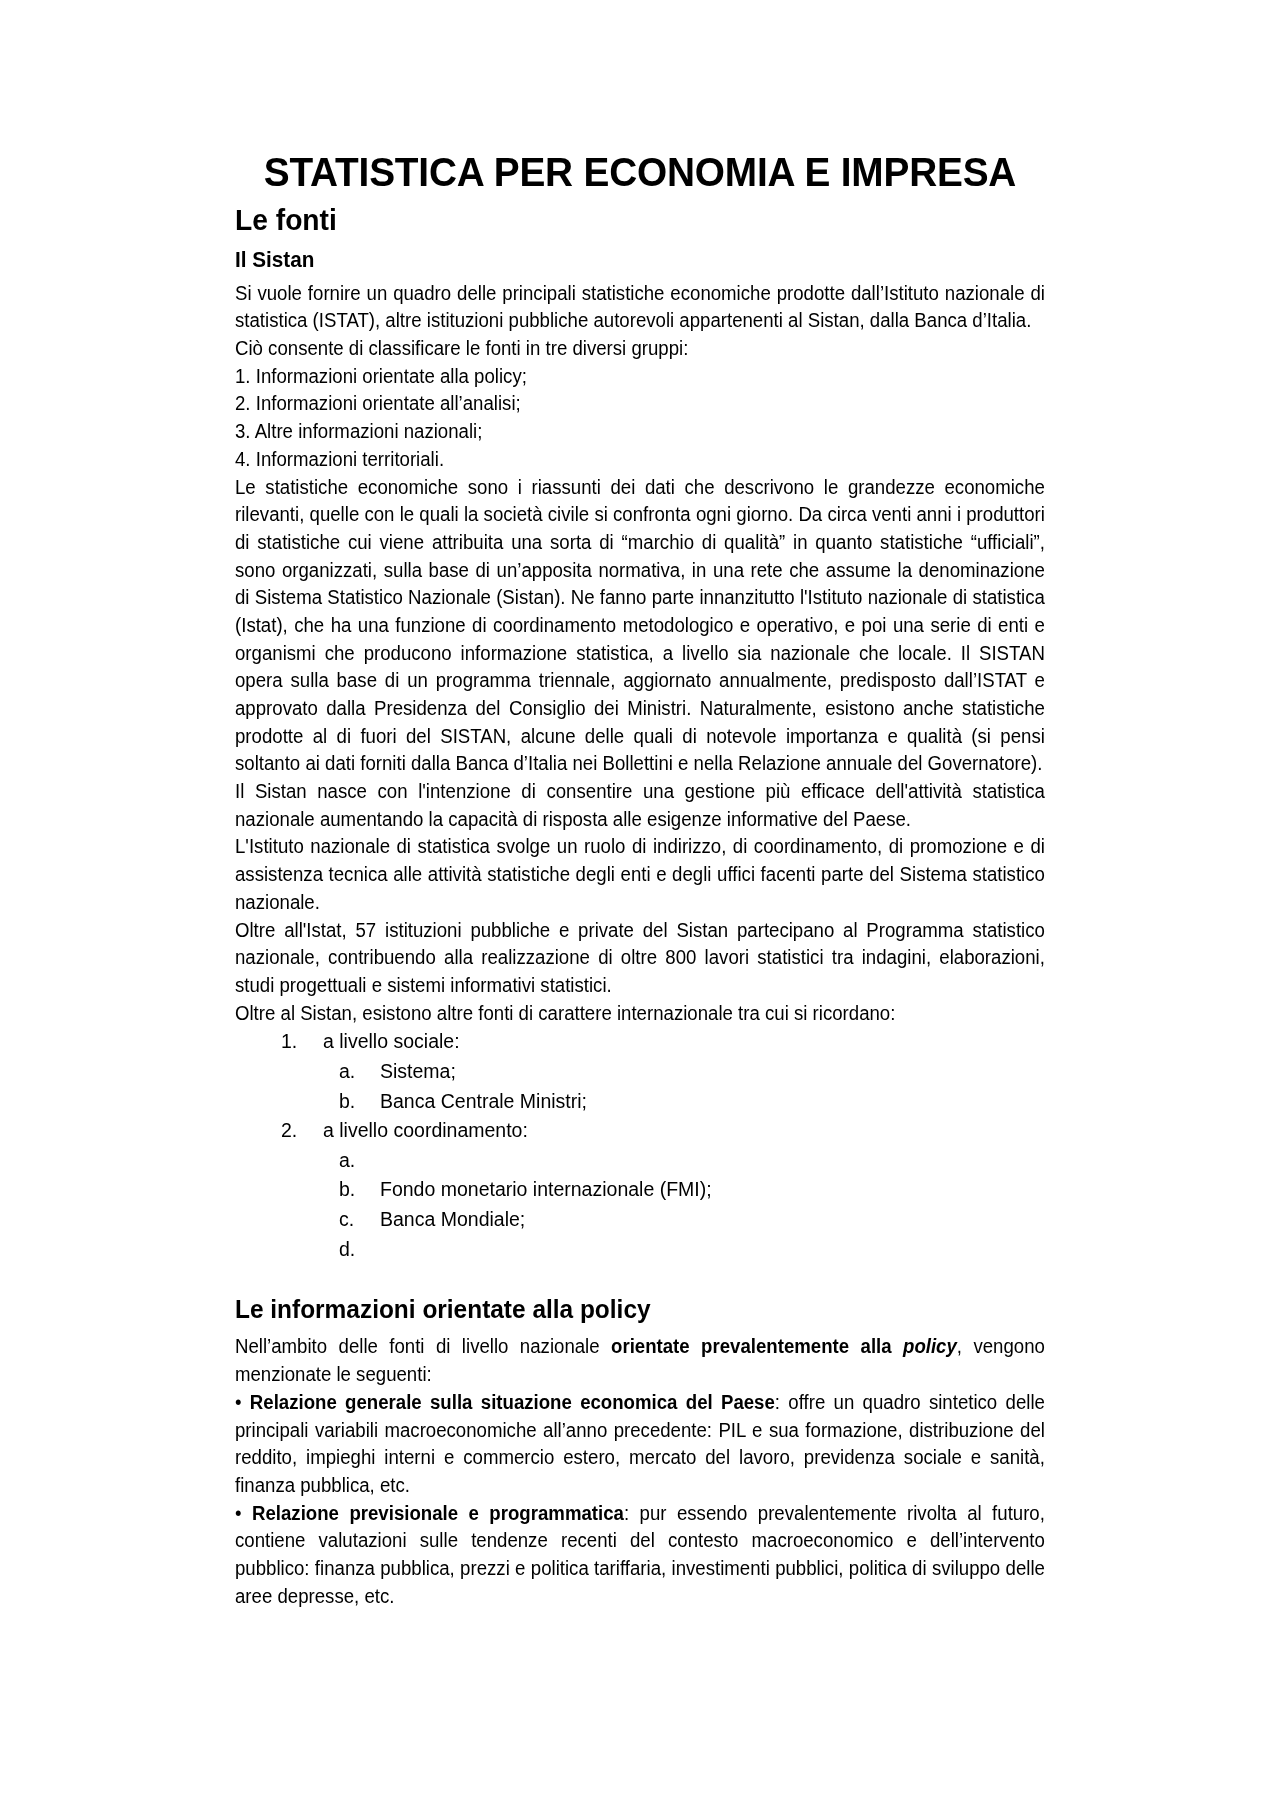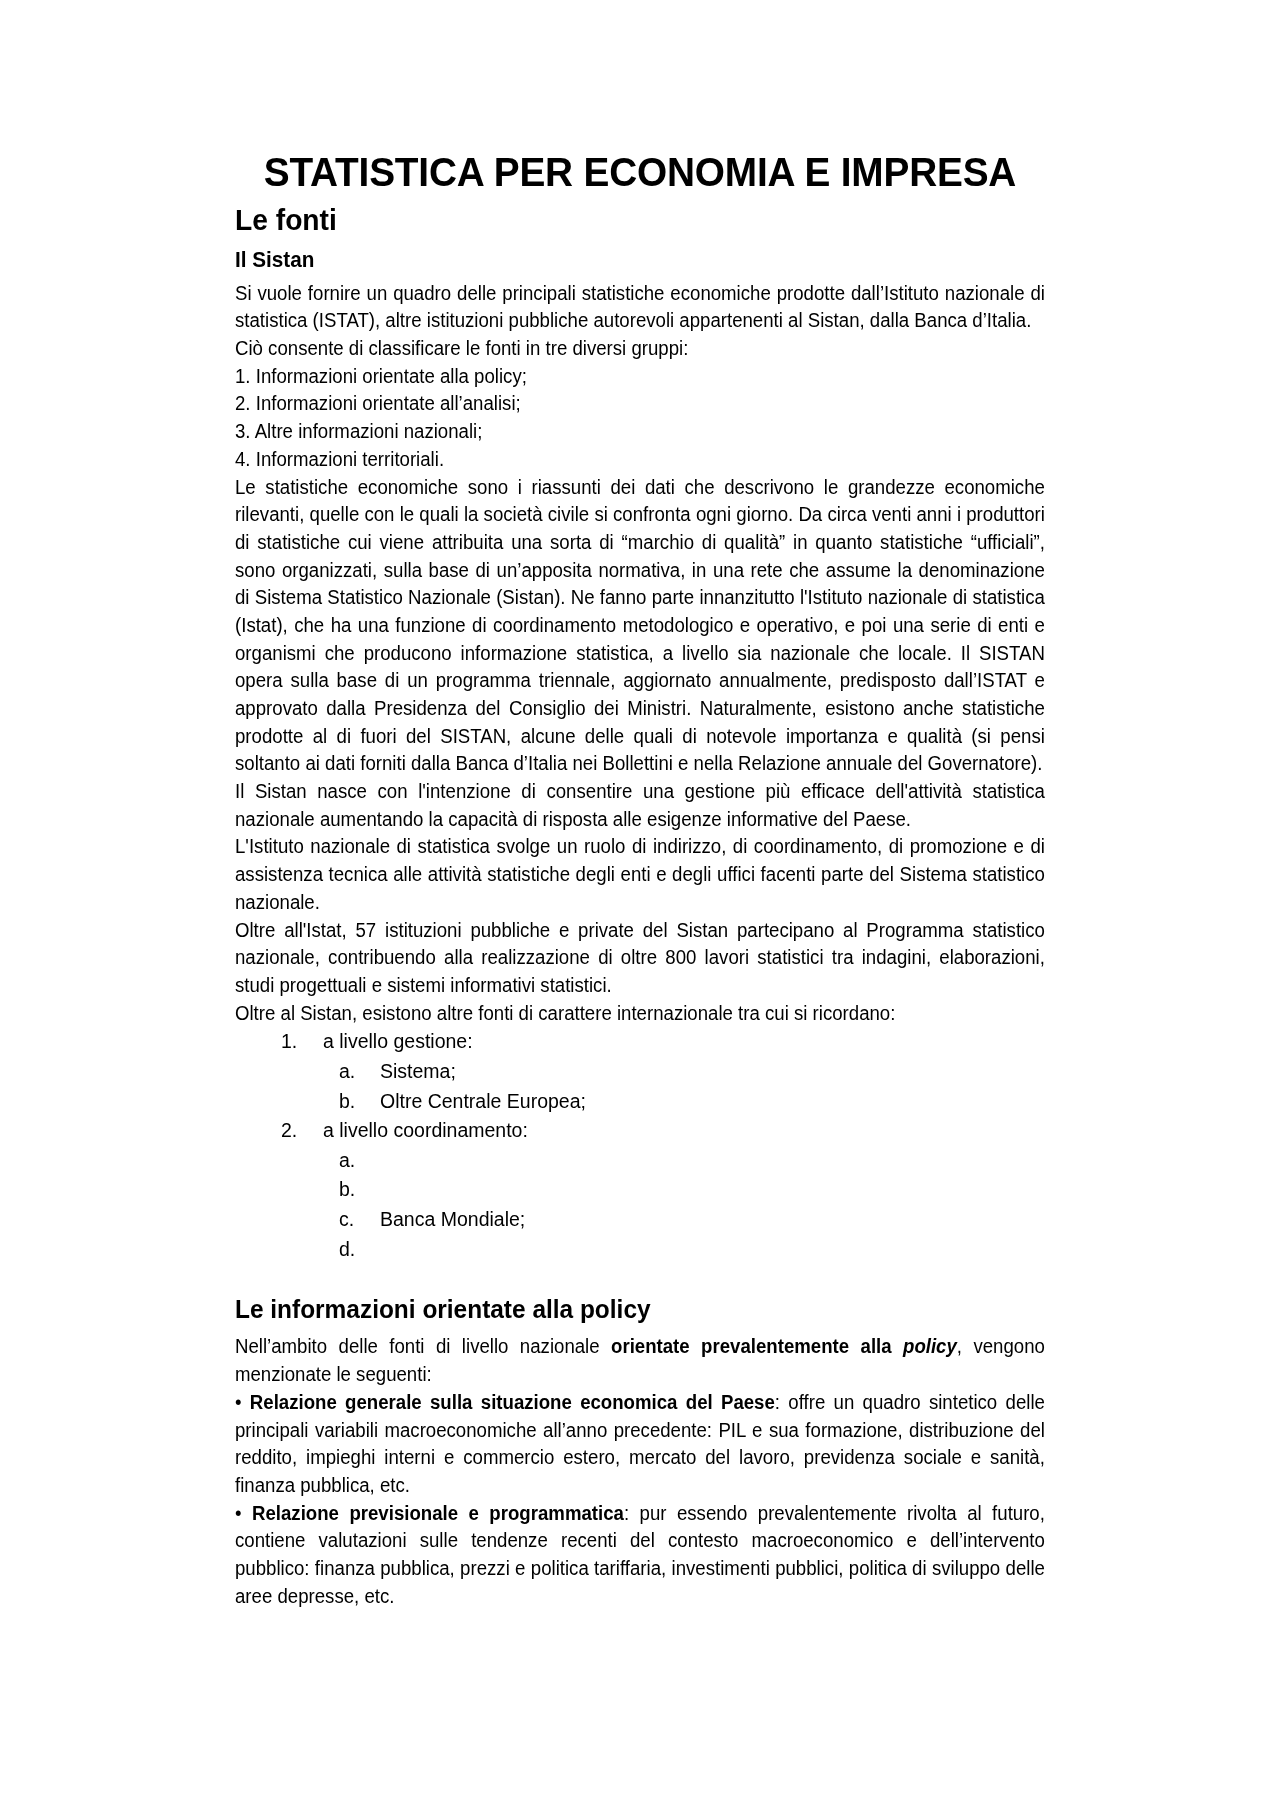--- a/index.html
+++ b/index.html
@@ -143,7 +143,7 @@
 
     <li class="outer-item">
       <span class="marker">1.</span>
-      <span>a livello gestione:</span>
+      <span>a livello sociale:</span>
     </li>
     <ul class="inner-list">
       <li class="inner-item">

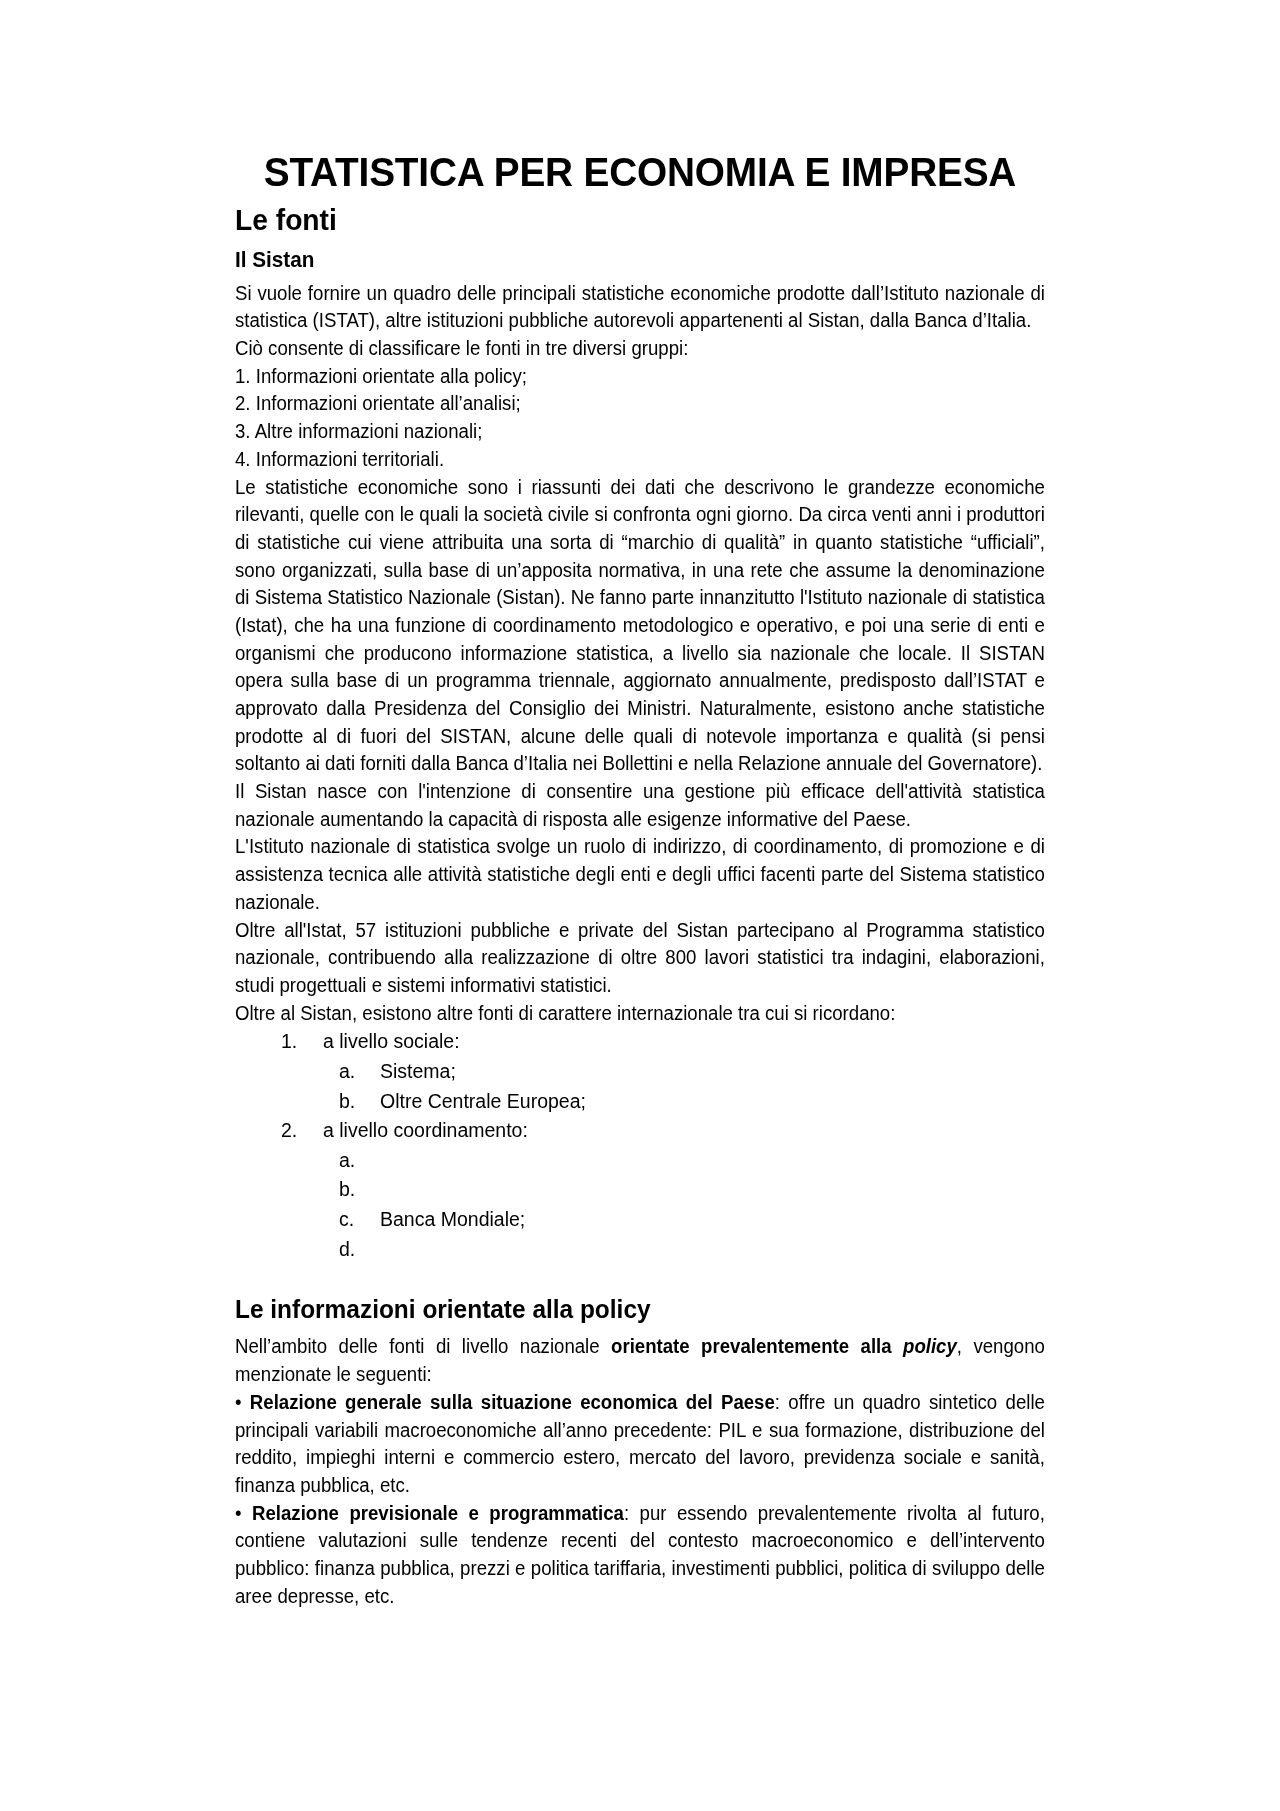--- a/index.html
+++ b/index.html
@@ -152,7 +152,7 @@
       </li>
       <li class="inner-item">
         <span class="marker">b.</span>
-        <span>Oltre Centrale Europea;</span>
+        <span>Banca Centrale Ministri;</span>
       </li>
     </ul>
 

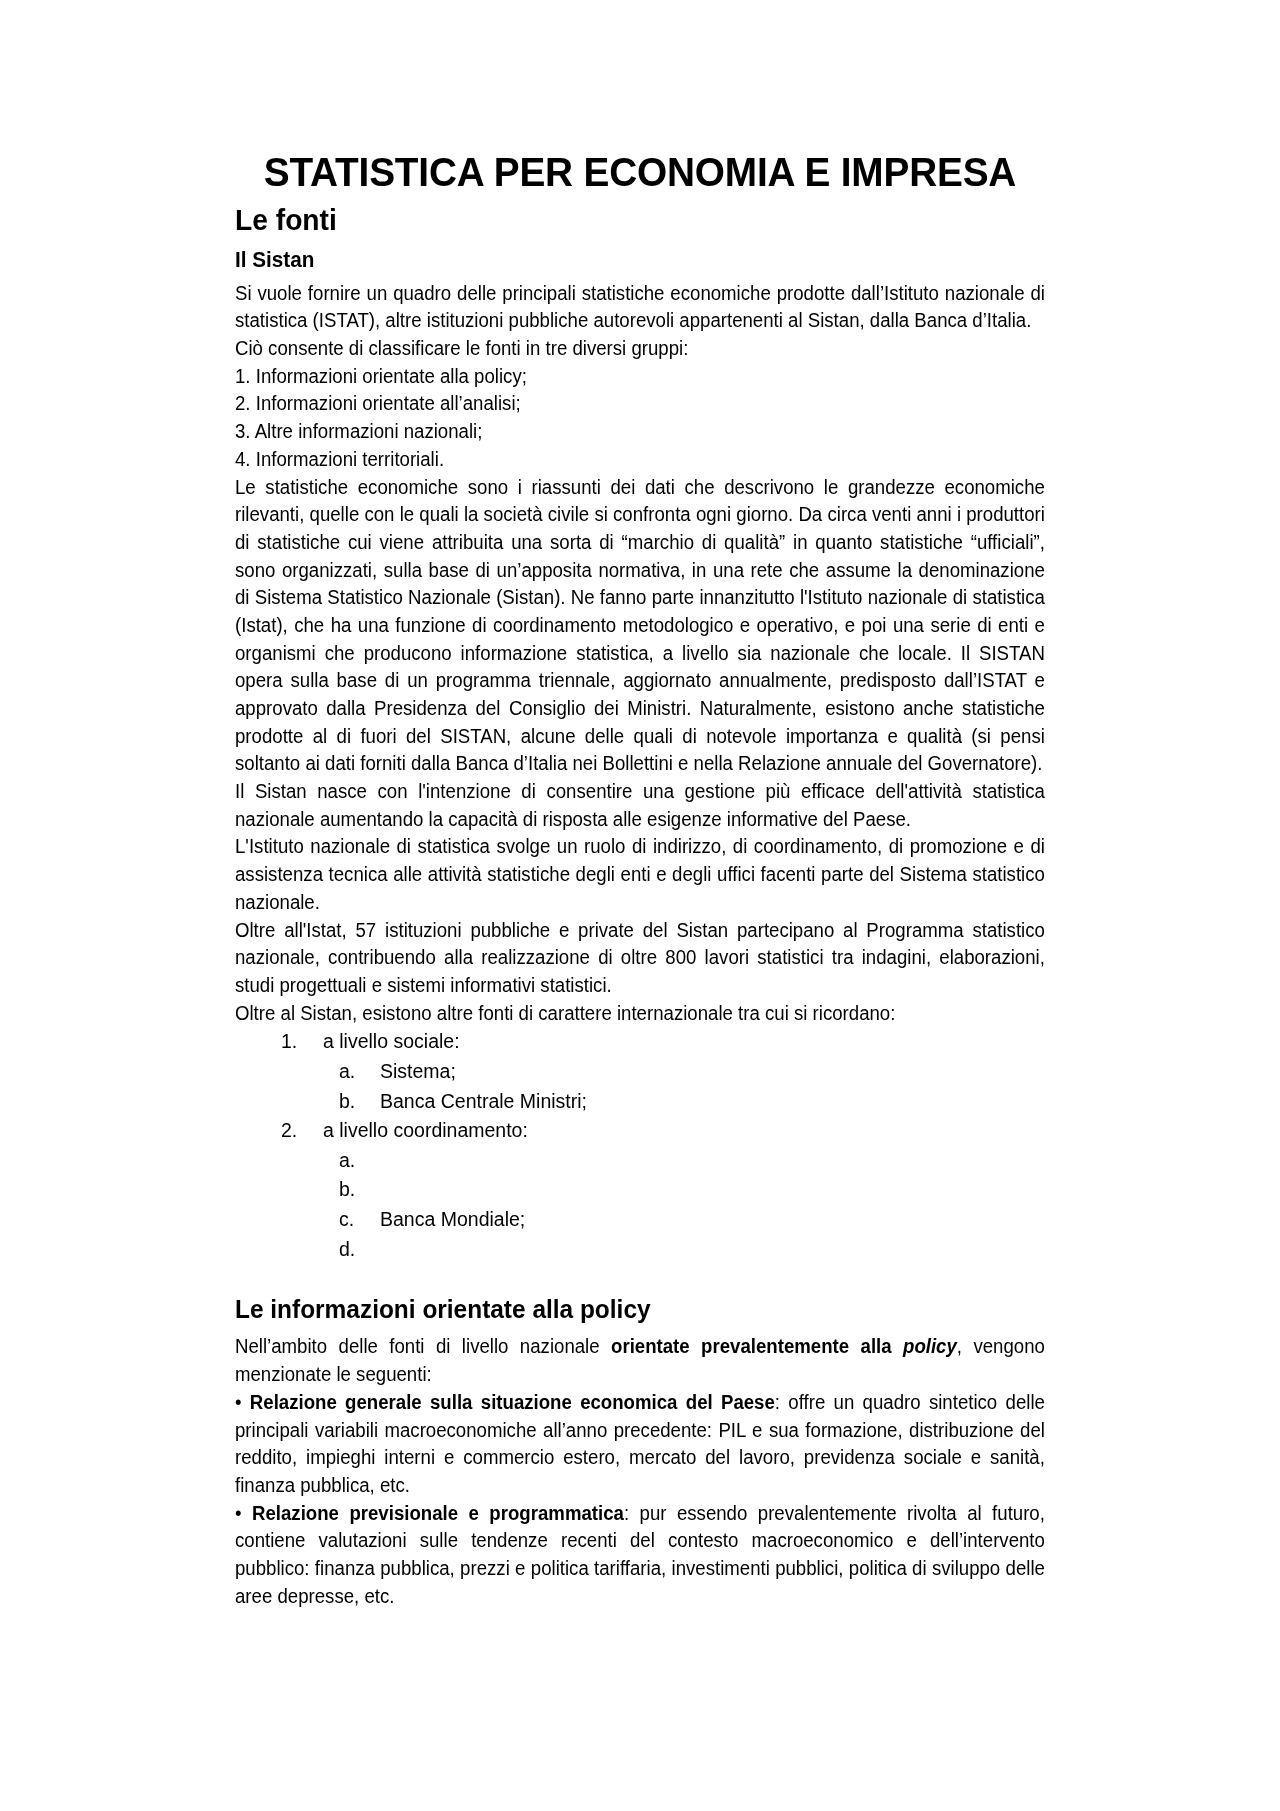--- a/index.html
+++ b/index.html
@@ -166,6 +166,7 @@
       </li>
       <li class="inner-item">
         <span class="marker">b.</span>
+        <span>Fondo monetario internazionale (FMI);</span>
       </li>
       <li class="inner-item">
         <span class="marker">c.</span>

